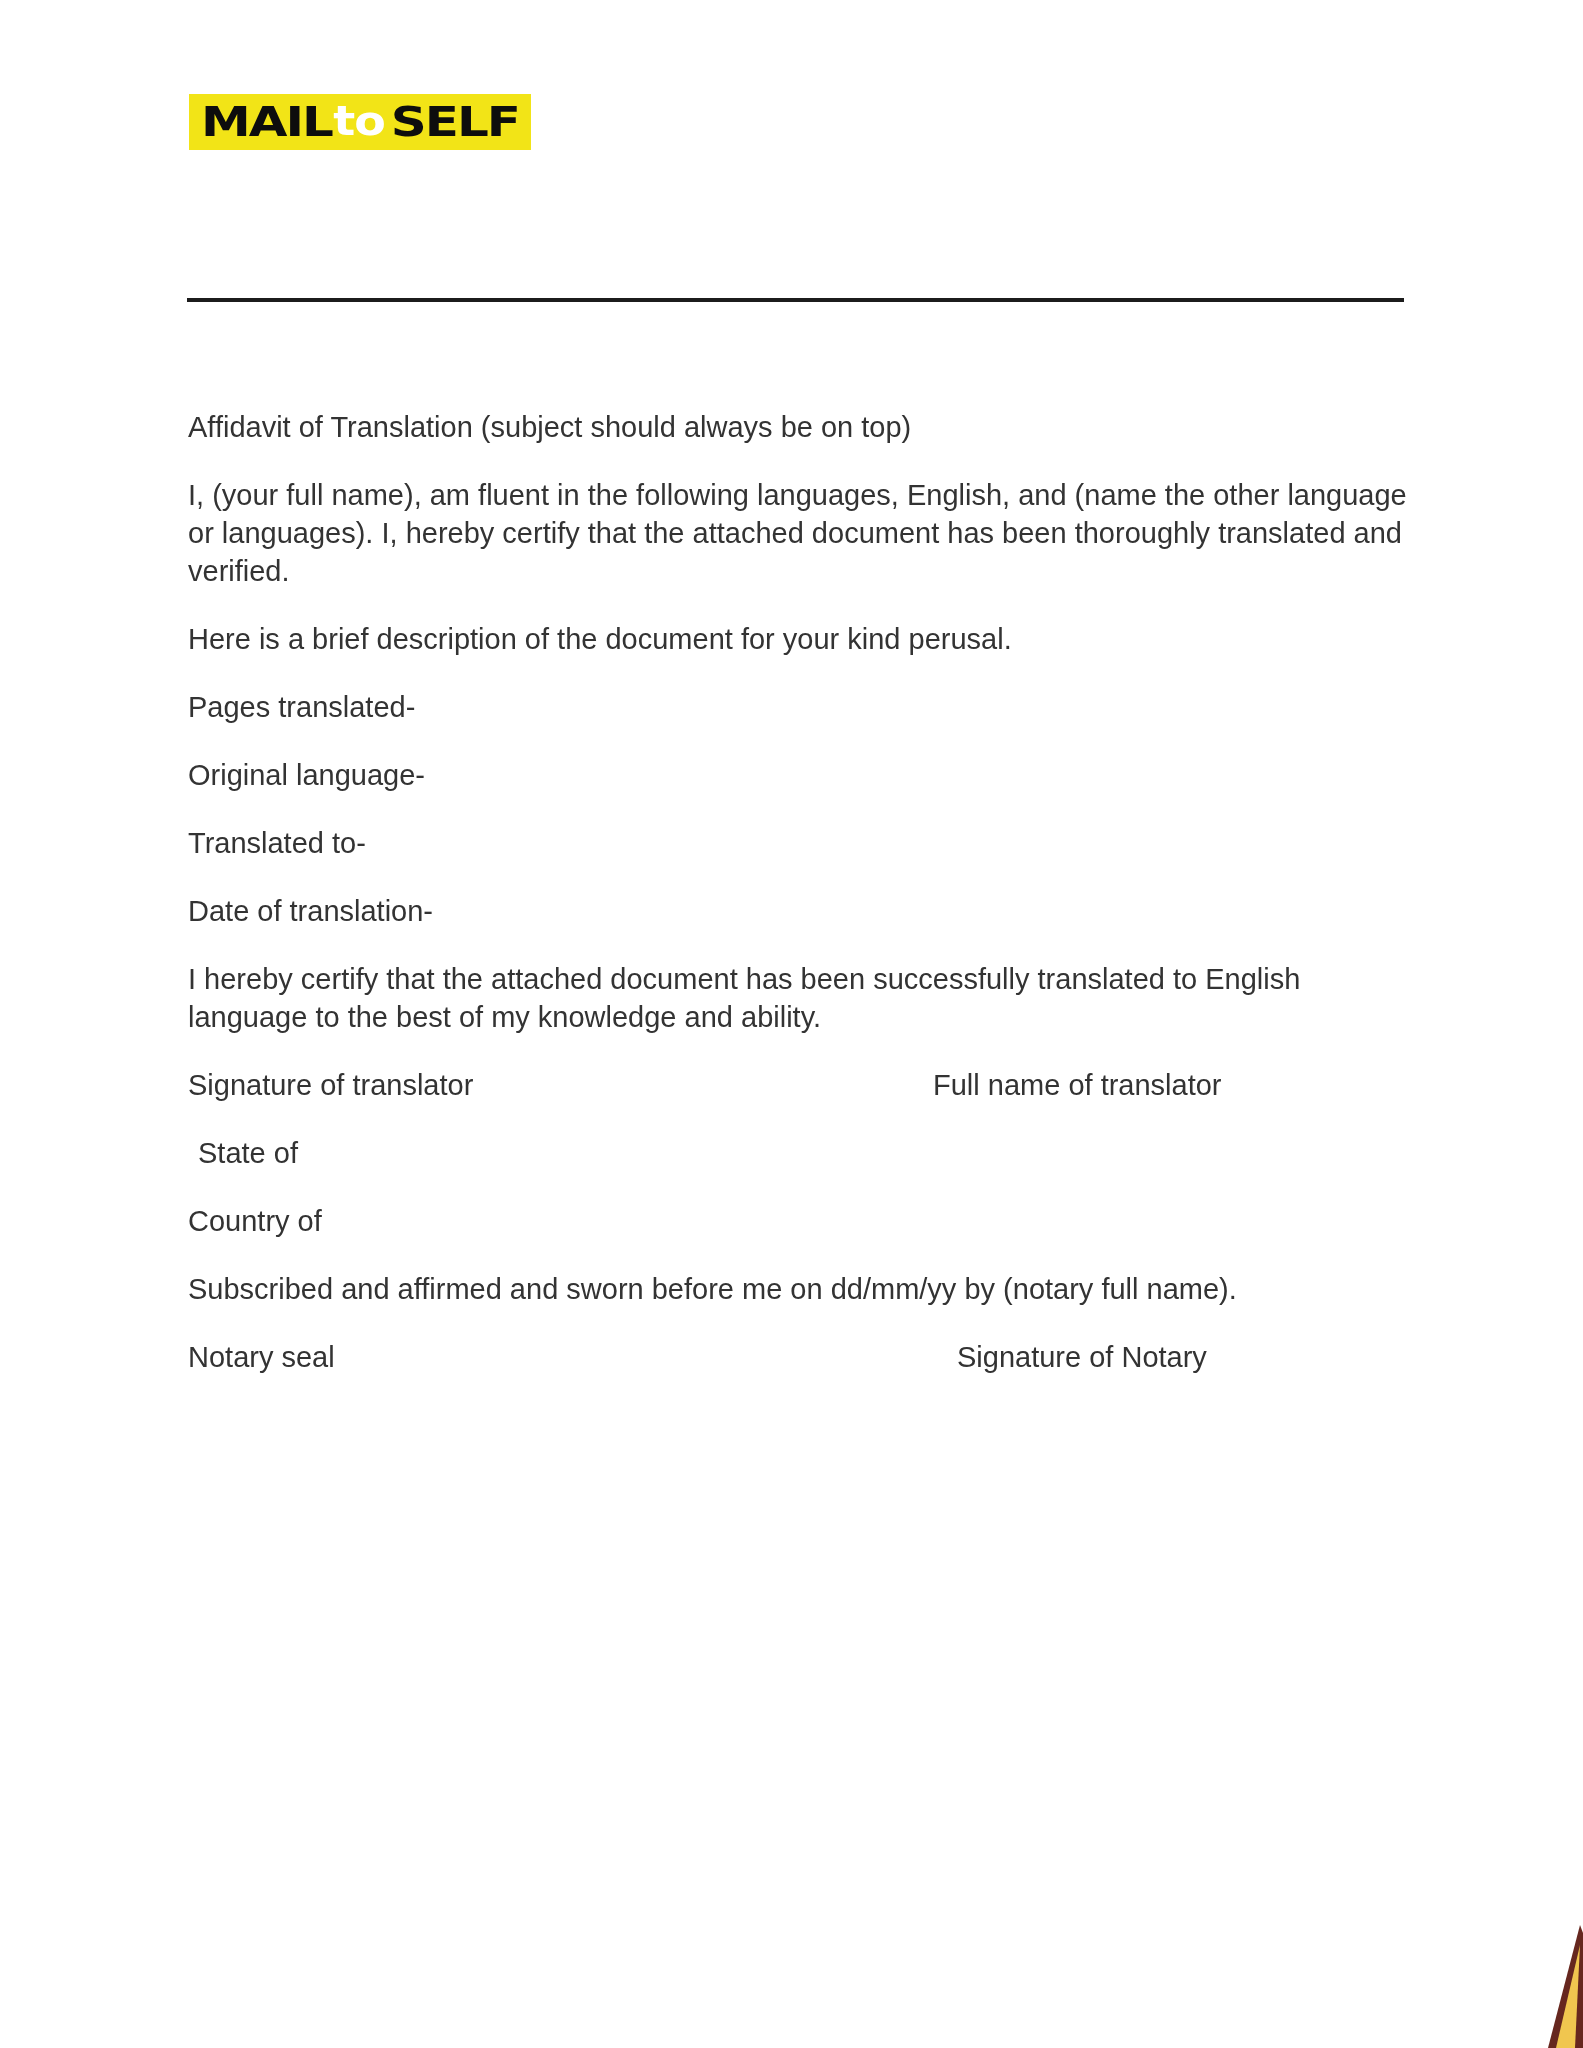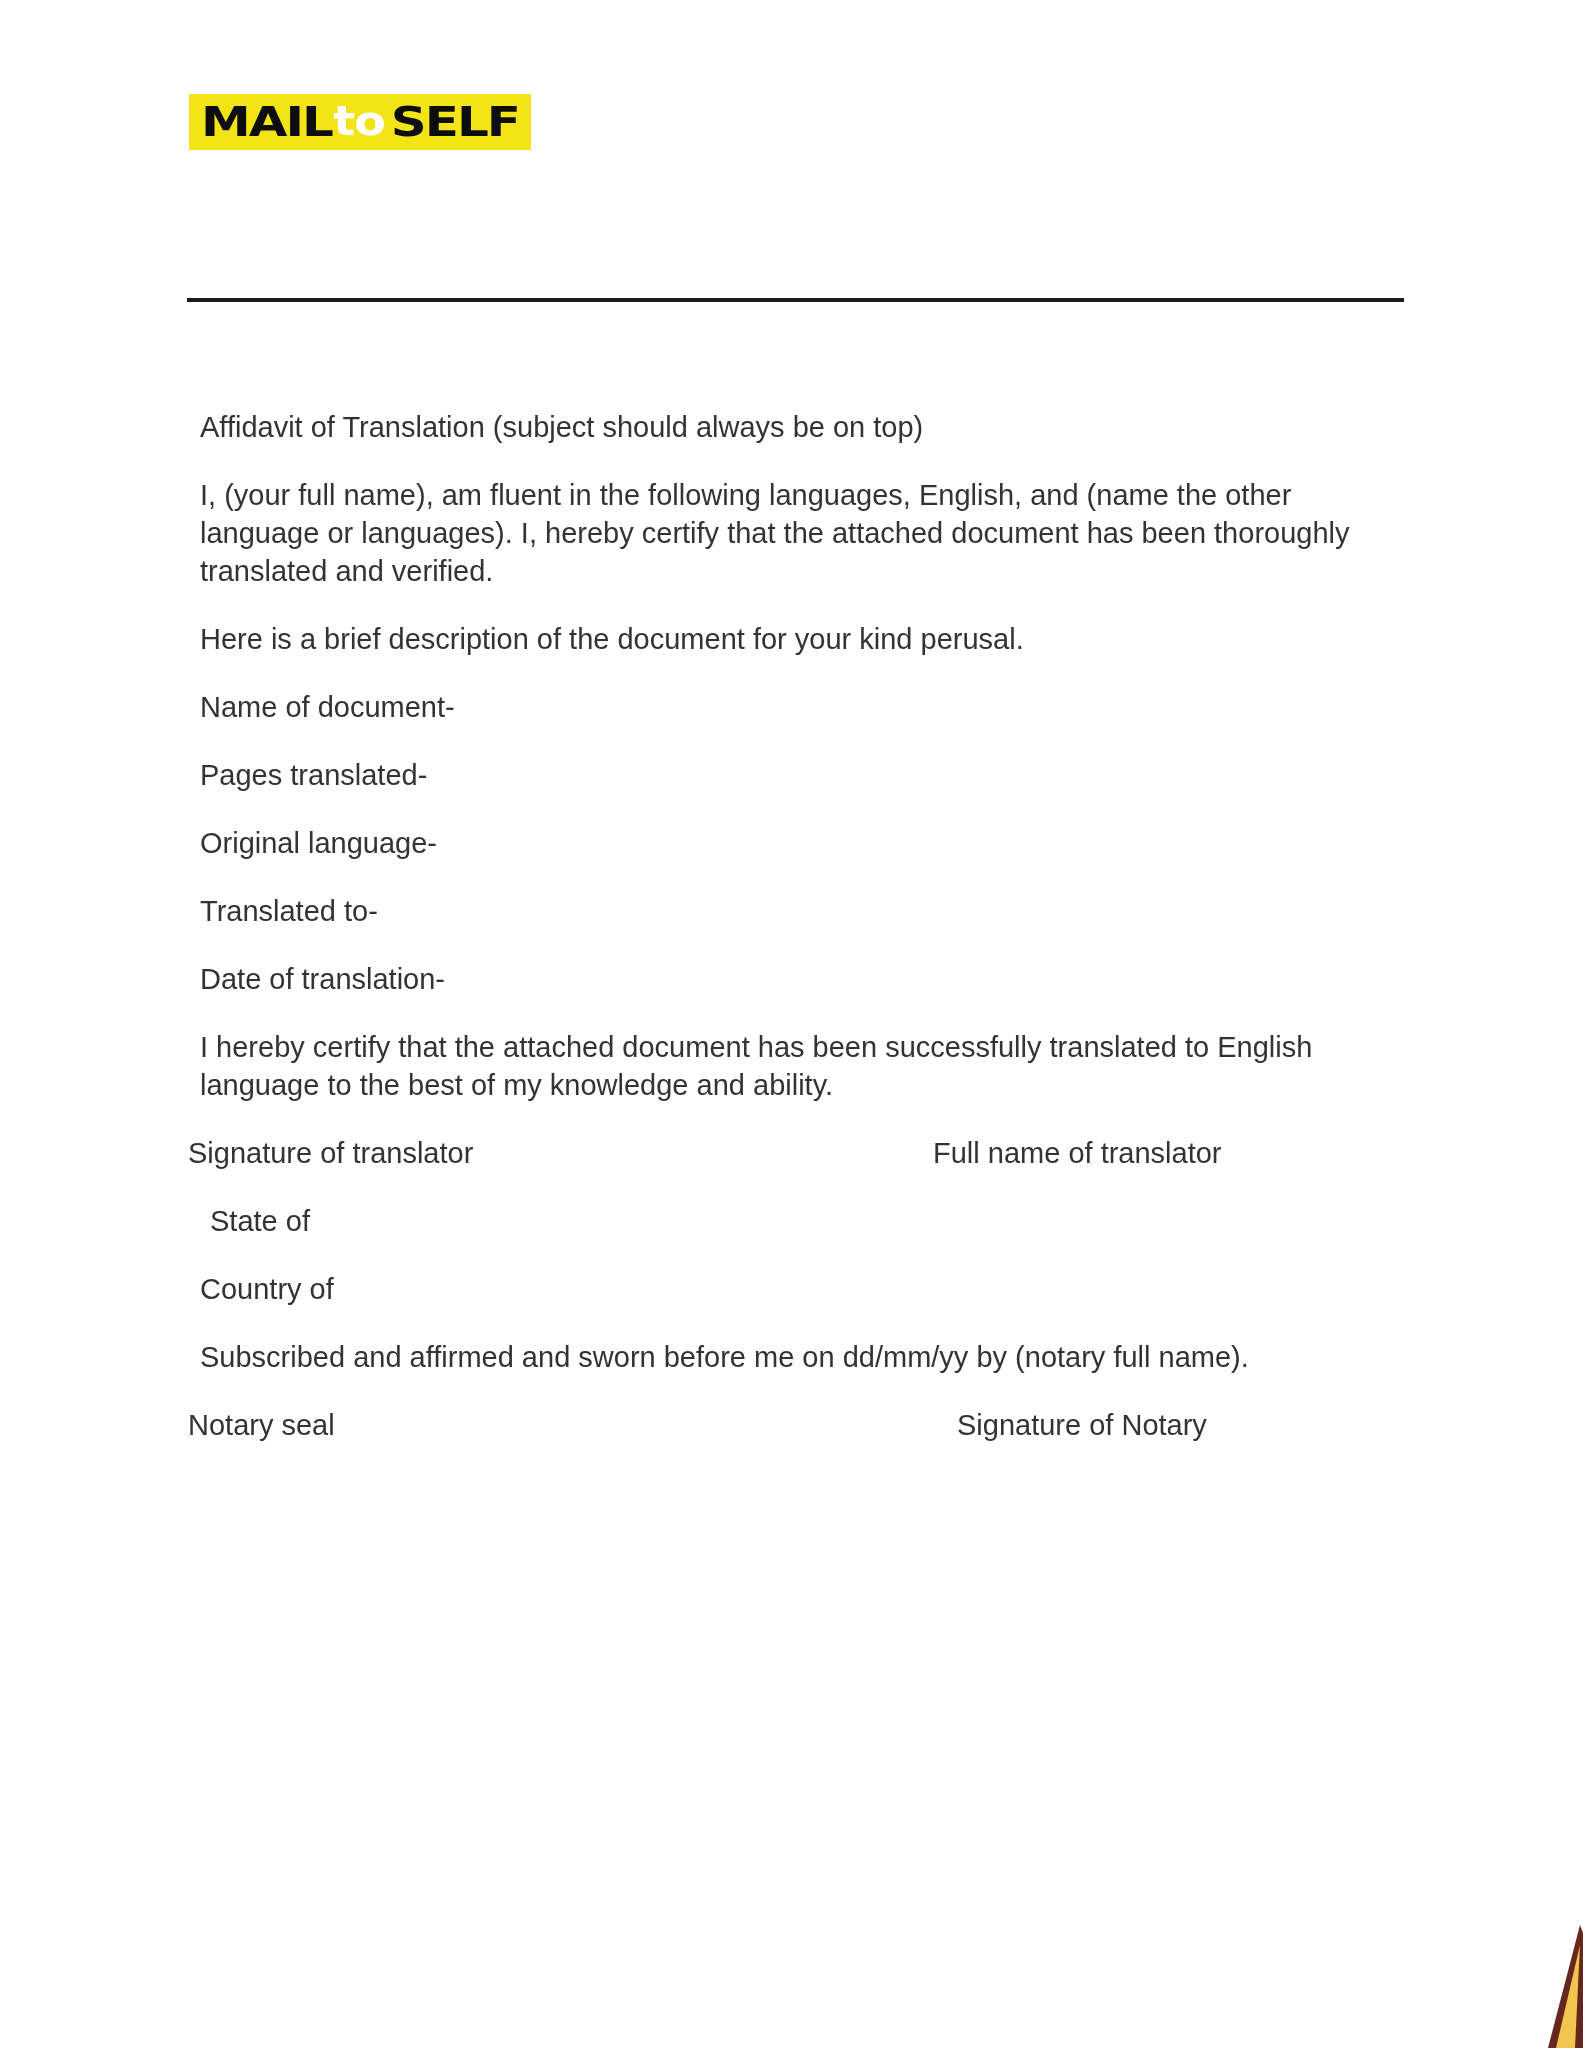--- a/index.html
+++ b/index.html
@@ -69,7 +69,7 @@
     font-size: 29px;
     line-height: 38px;
   }
-  .content .para { margin: 0 0 30px 12px; }
+  .content .para { margin: 0 0 30px 0; }
   .row { position: relative; margin: 0 0 30px 0; height: 38px; }
   .row .right-col { position: absolute; top: 0; }
   .row-signature .right-col { left: 745px; text-align: right; }

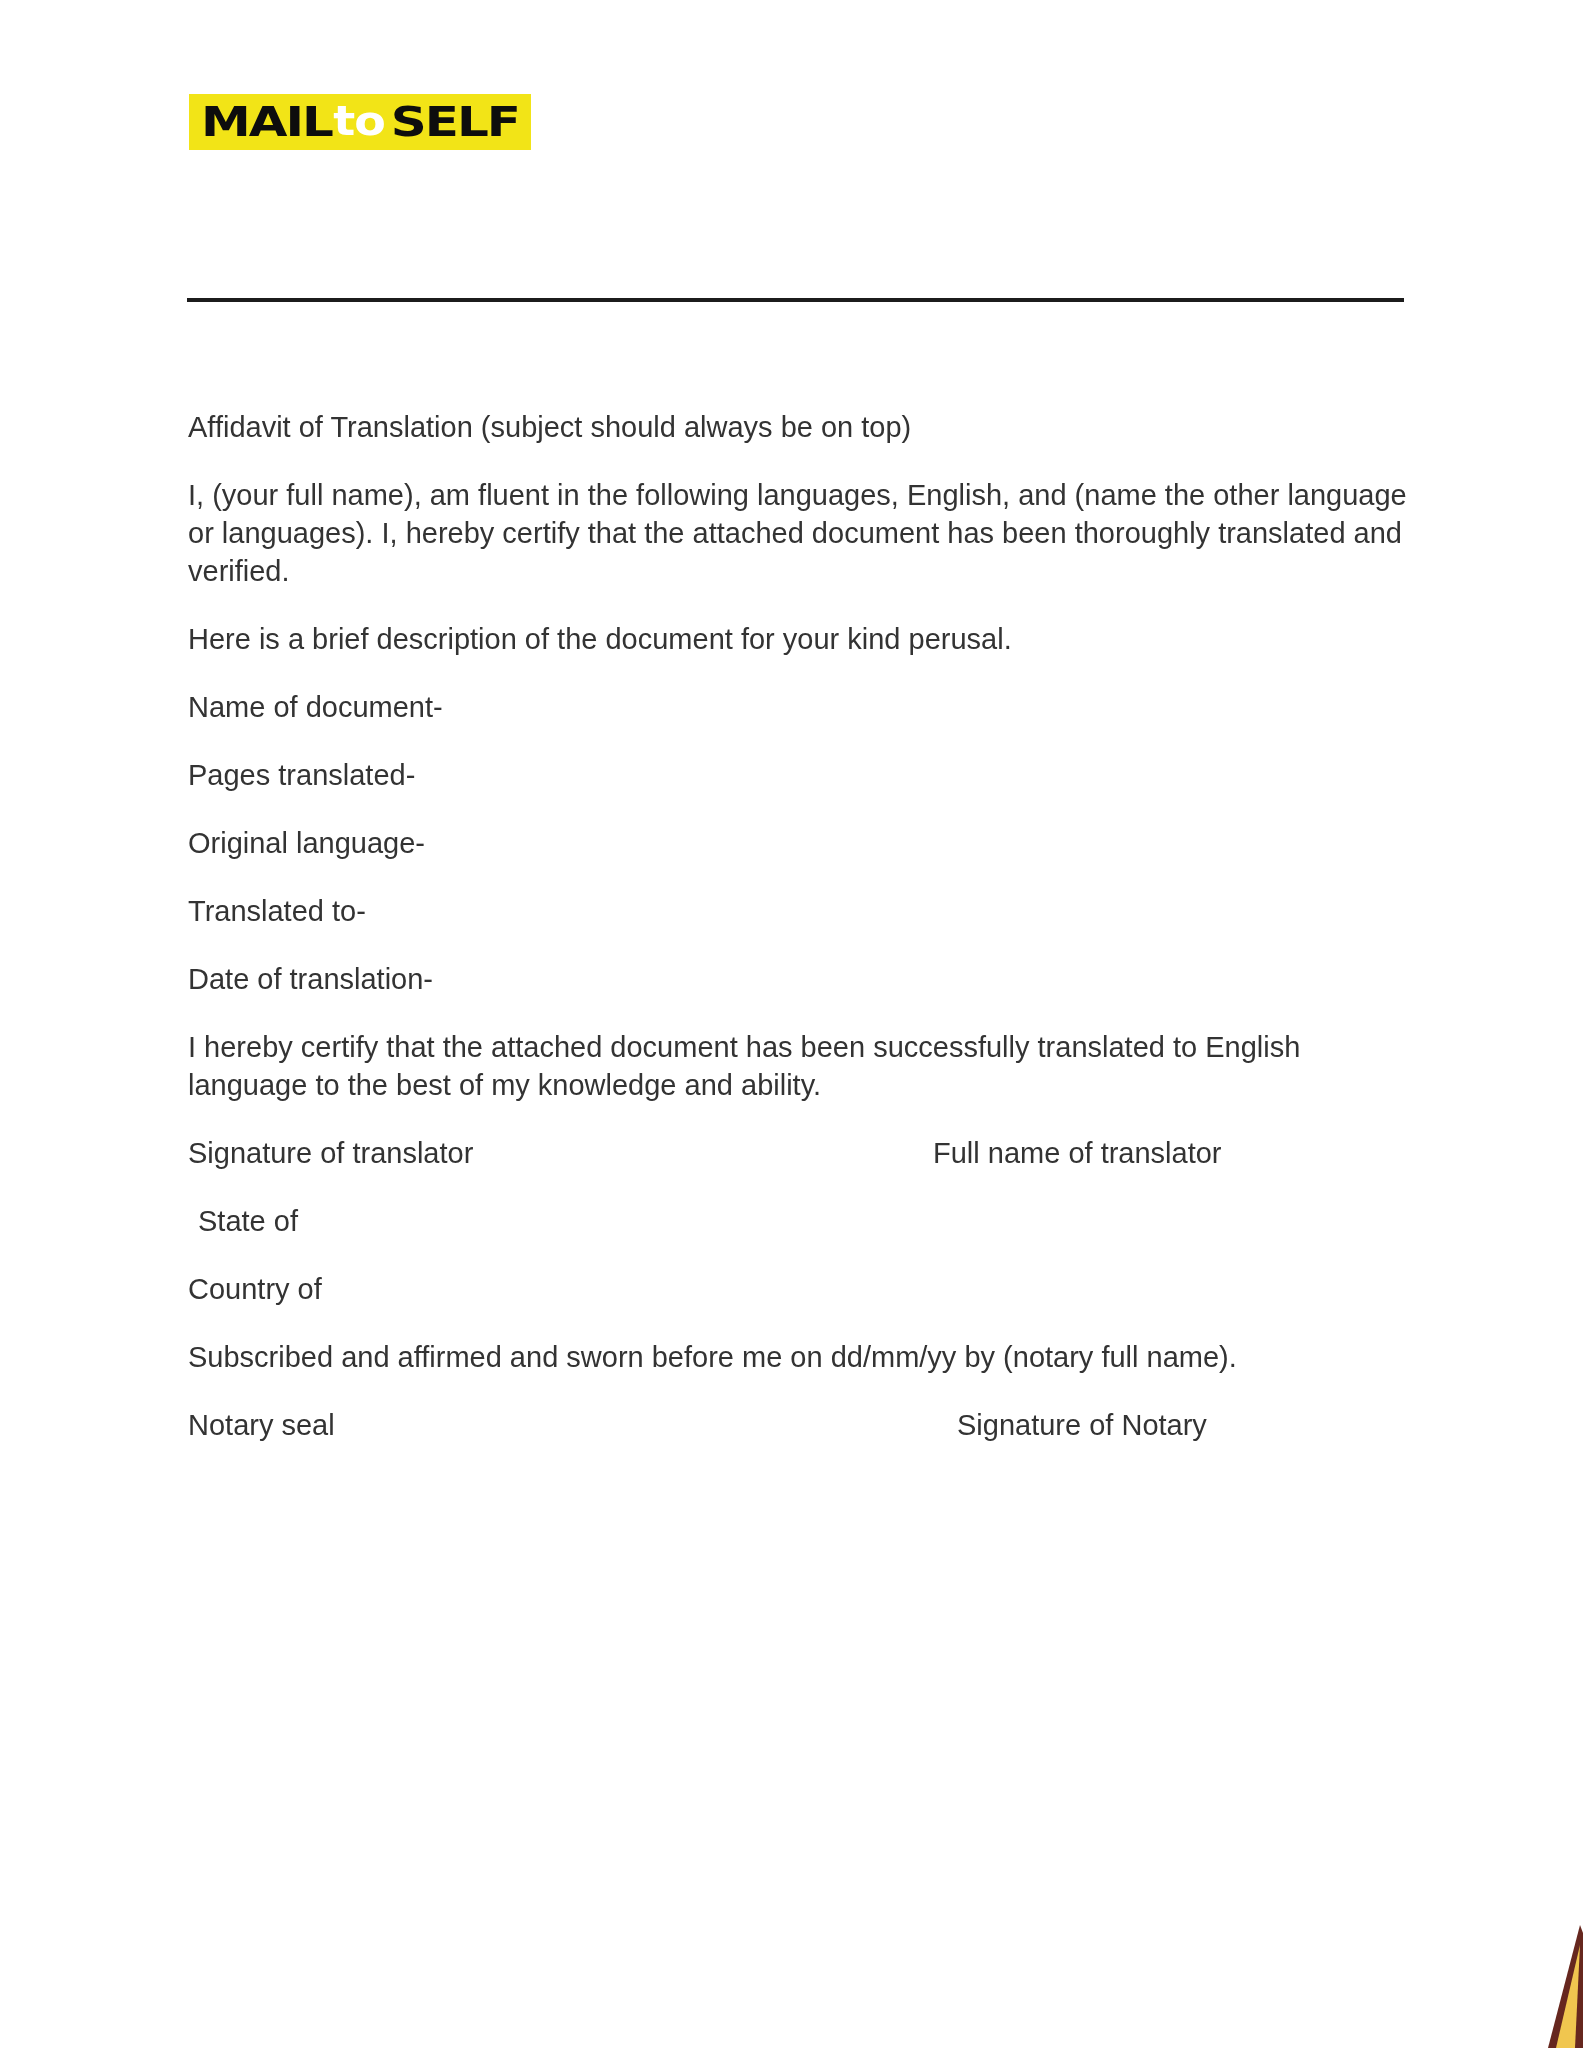--- a/index.html
+++ b/index.html
@@ -107,7 +107,6 @@
 
     <div class="para">Here is a brief description of the document for your kind perusal.</div>
 
-    <div class="para">Name of document-</div>
     <div class="para">Pages translated-</div>
     <div class="para">Original language-</div>
     <div class="para">Translated to-</div>

